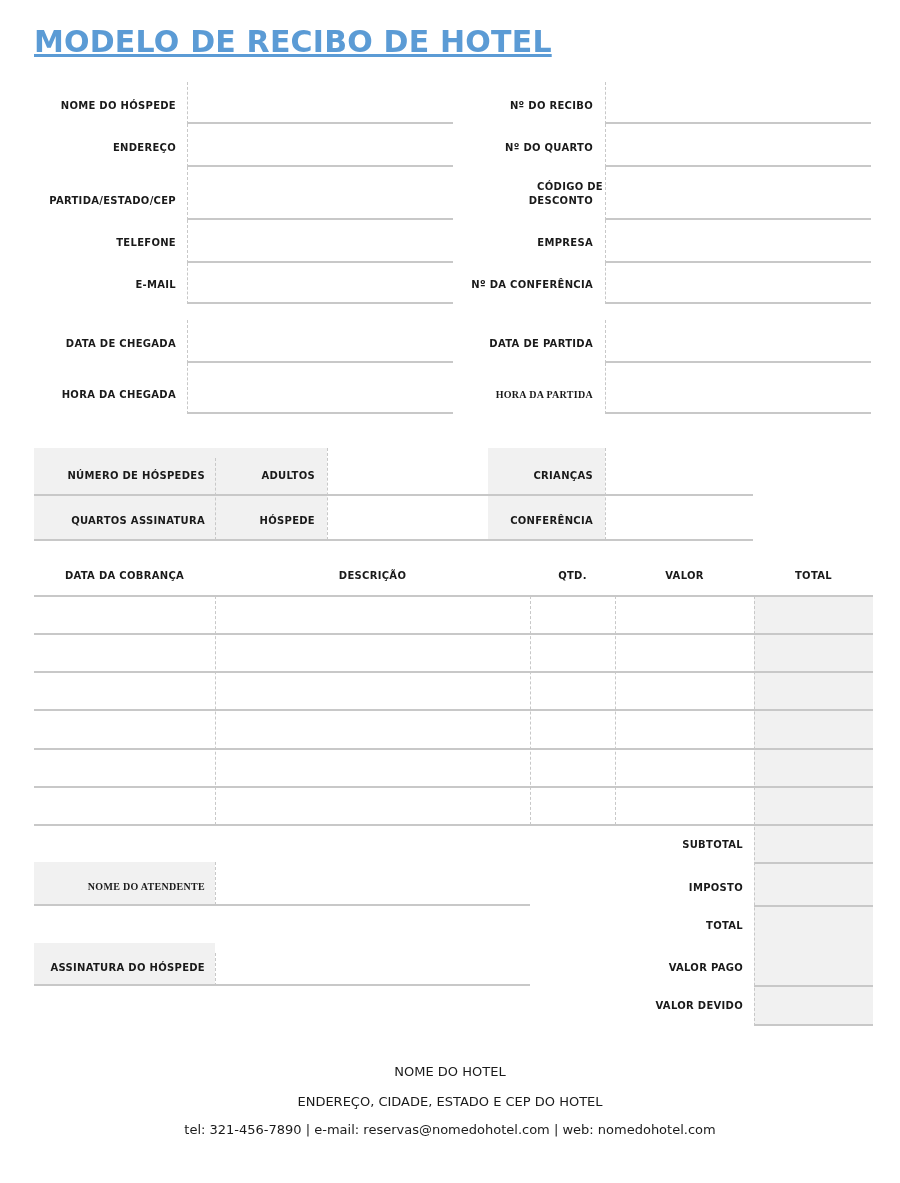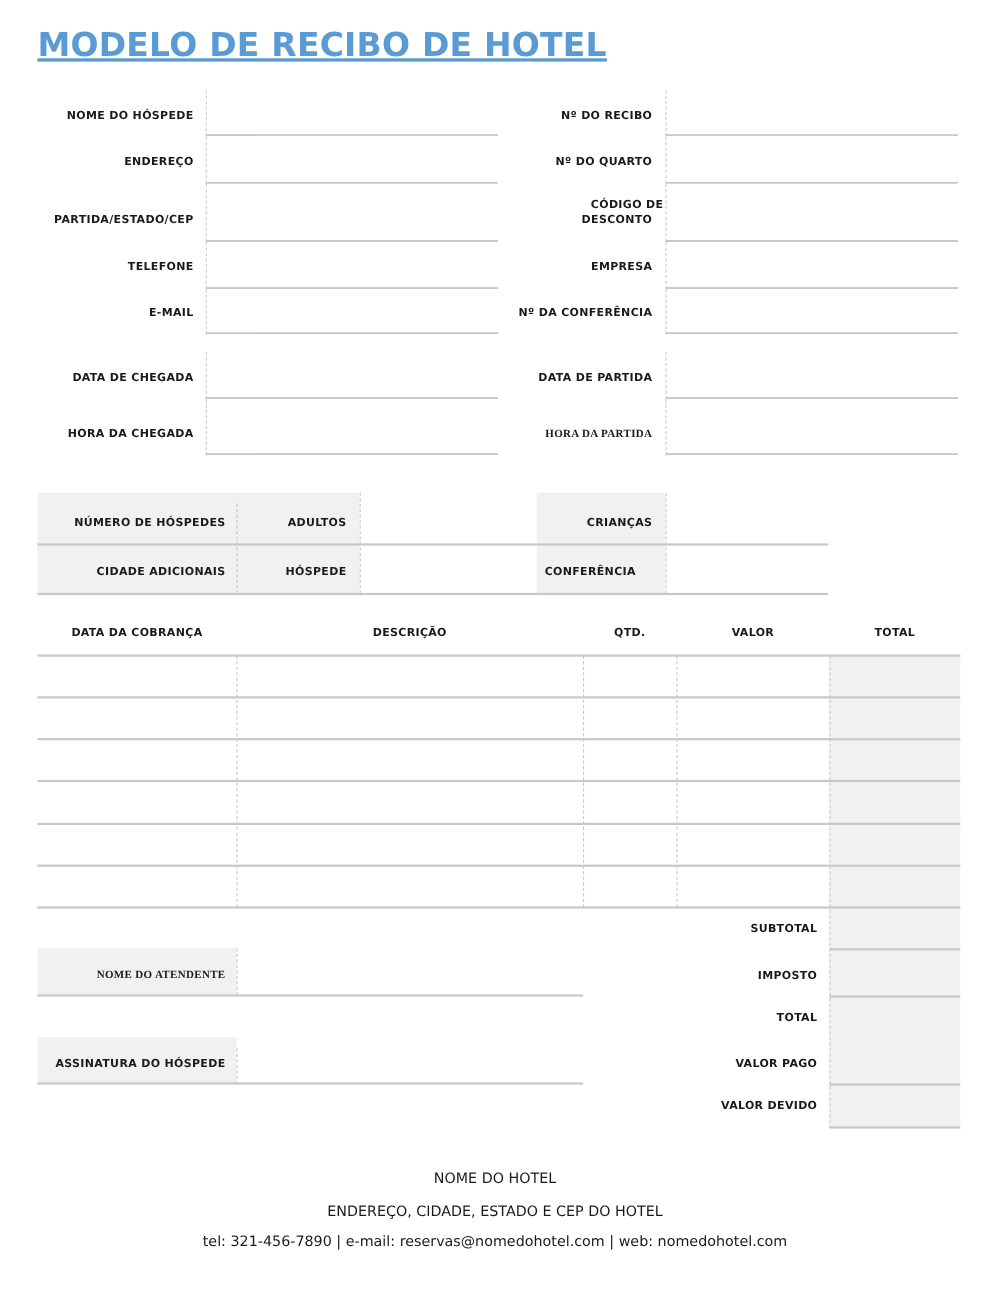--- a/index.html
+++ b/index.html
@@ -85,7 +85,7 @@
   <div class="lbl" style="right:307px; top:469px;">CRIANÇAS</div>
   <input class="cell" style="left: 607px; top: 450px; width: 145px; height: 43px;" value="">
 
-  <div class="lbl" style="right:695px; top:514px;">CIDADE ADICIONAIS</div>
+  <div class="lbl" style="right:695px; top:514px;">QUARTOS ASSINATURA</div>
   <div class="lbl" style="right:585px; top:514px;">HÓSPEDE</div>
   <input class="cell" style="left: 329px; top: 497px; width: 158px; height: 41px;" value="">
   <div class="lbl" style="right:322px; top:514px;margin-left:36px;">CONFERÊNCIA</div>

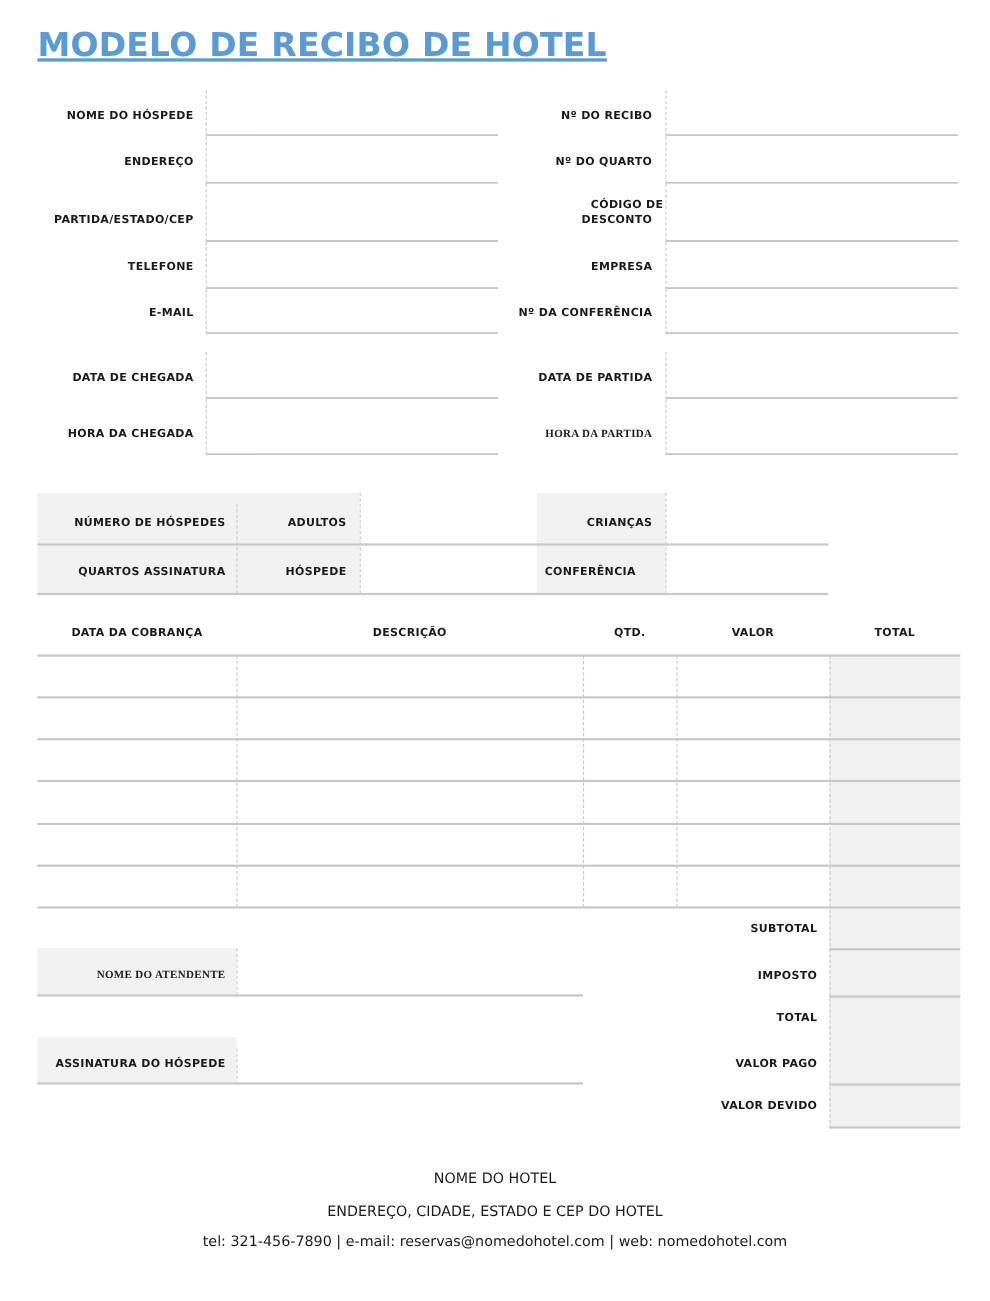--- a/index.html
+++ b/index.html
@@ -88,7 +88,7 @@
   <div class="lbl" style="right:695px; top:514px;">QUARTOS ASSINATURA</div>
   <div class="lbl" style="right:585px; top:514px;">HÓSPEDE</div>
   <input class="cell" style="left: 329px; top: 497px; width: 158px; height: 41px;" value="">
-  <div class="lbl" style="right:322px; top:514px;margin-left:36px;">CONFERÊNCIA</div>
+  <div class="lbl" style="right:307px; top:514px;margin-left:36px;">CONFERÊNCIA</div>
   <input class="cell" style="left: 607px; top: 497px; width: 145px; height: 41px;" value="">
 </div>
 

